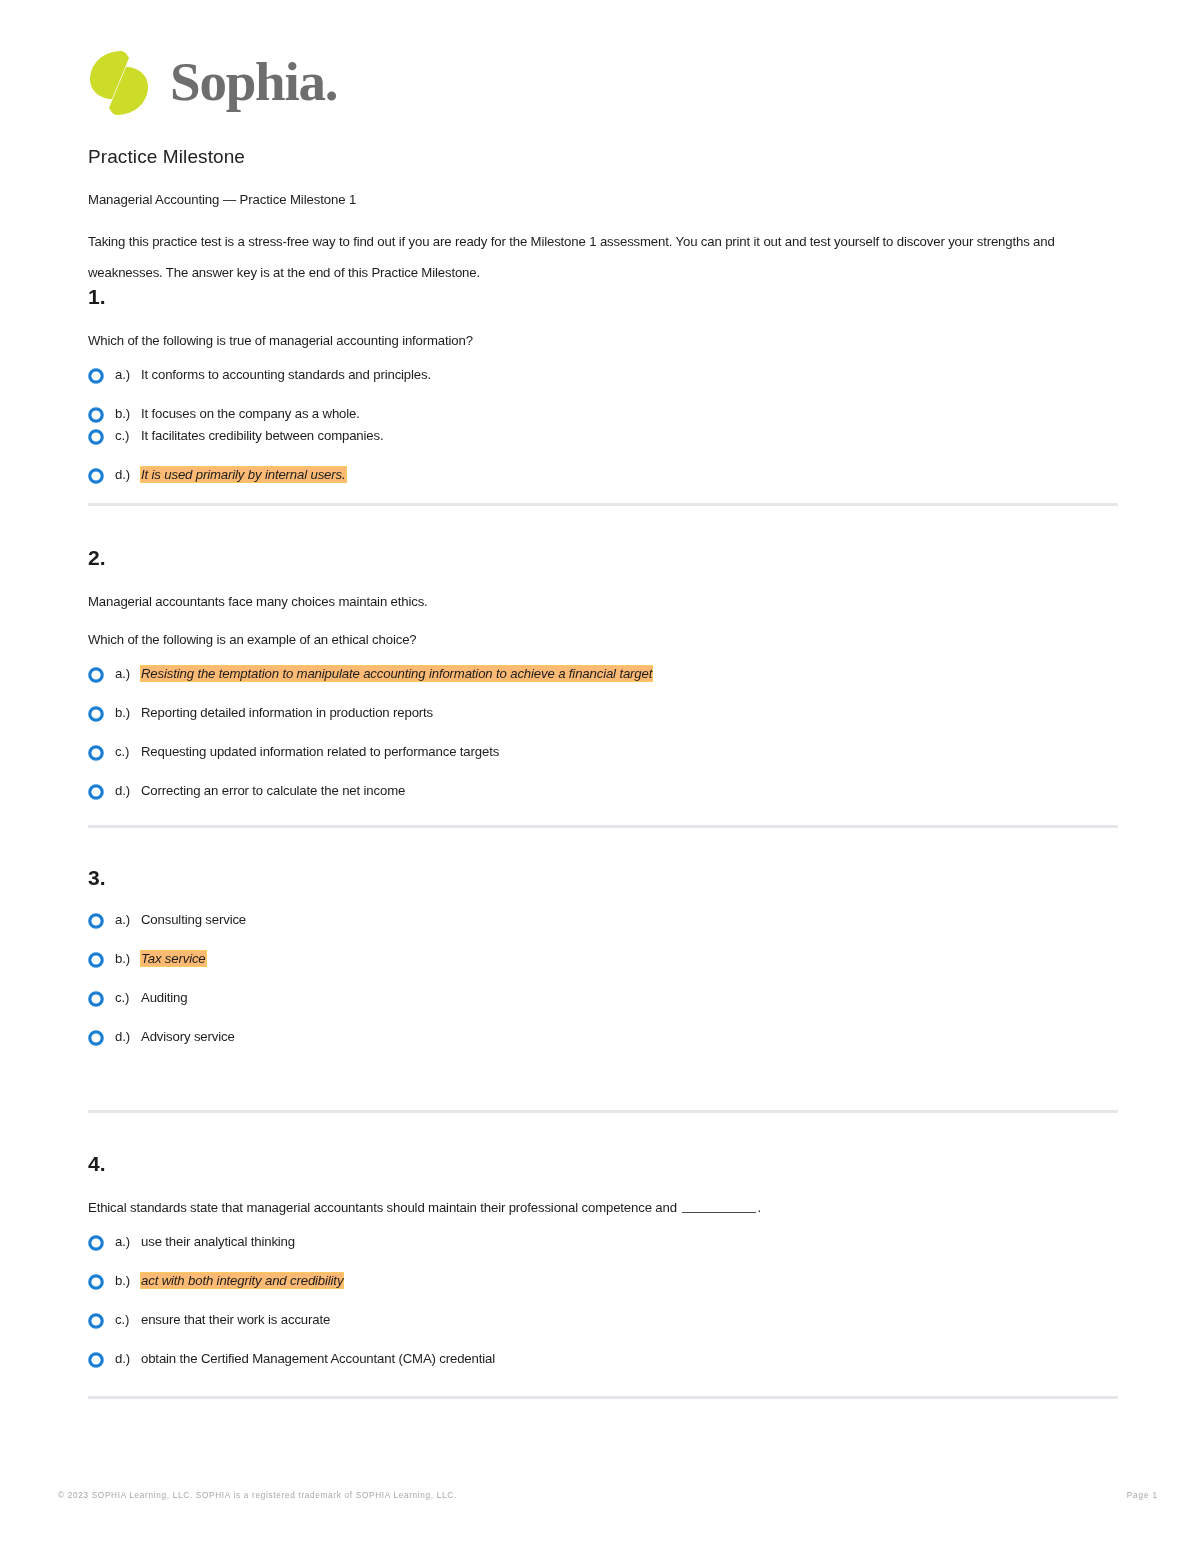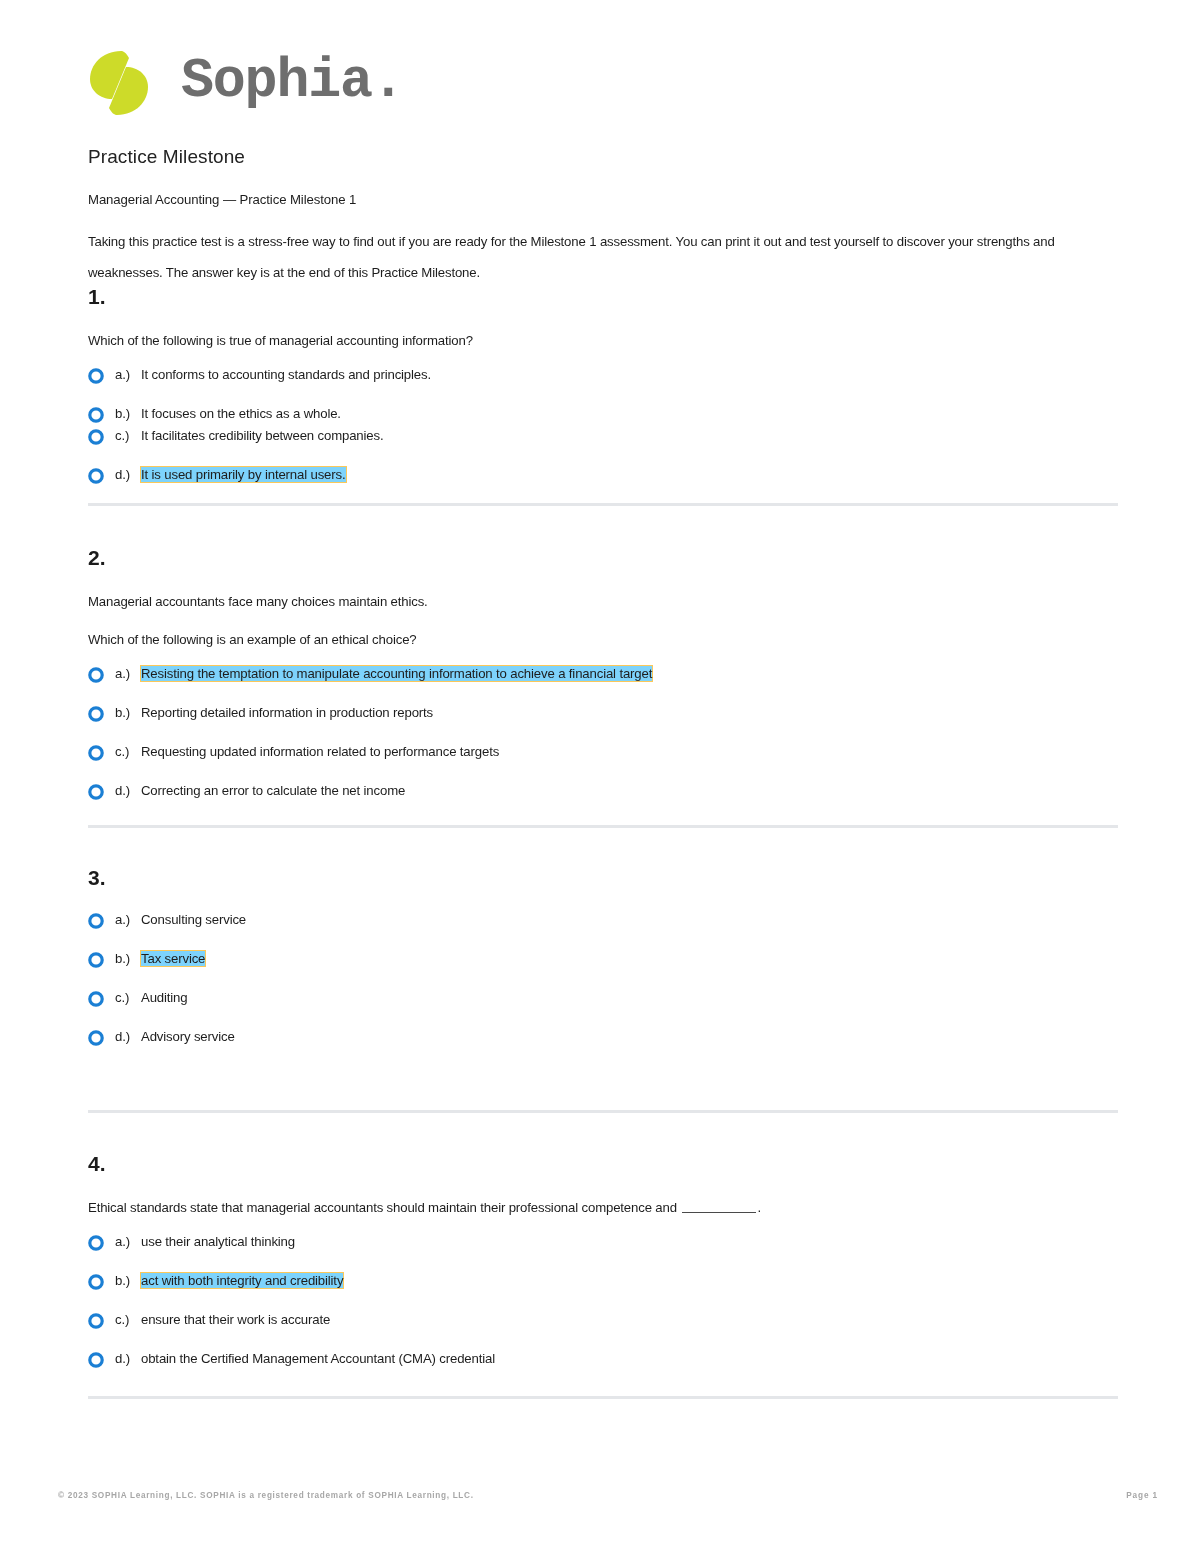--- a/index.html
+++ b/index.html
@@ -40,12 +40,12 @@
   }
   .logo-mark svg { display: block; }
   .logo-word {
-    font-family: Liberation Mono, monospace;
+    font-family: Liberation Serif, serif;
     font-weight: bold;
     font-size: 55px;
     letter-spacing: -1.2px;
     color: #6e6e6e;
-    margin-left: 31px;
+    margin-left: 20px;
     line-height: 1;
     padding-bottom: 4px;
   }

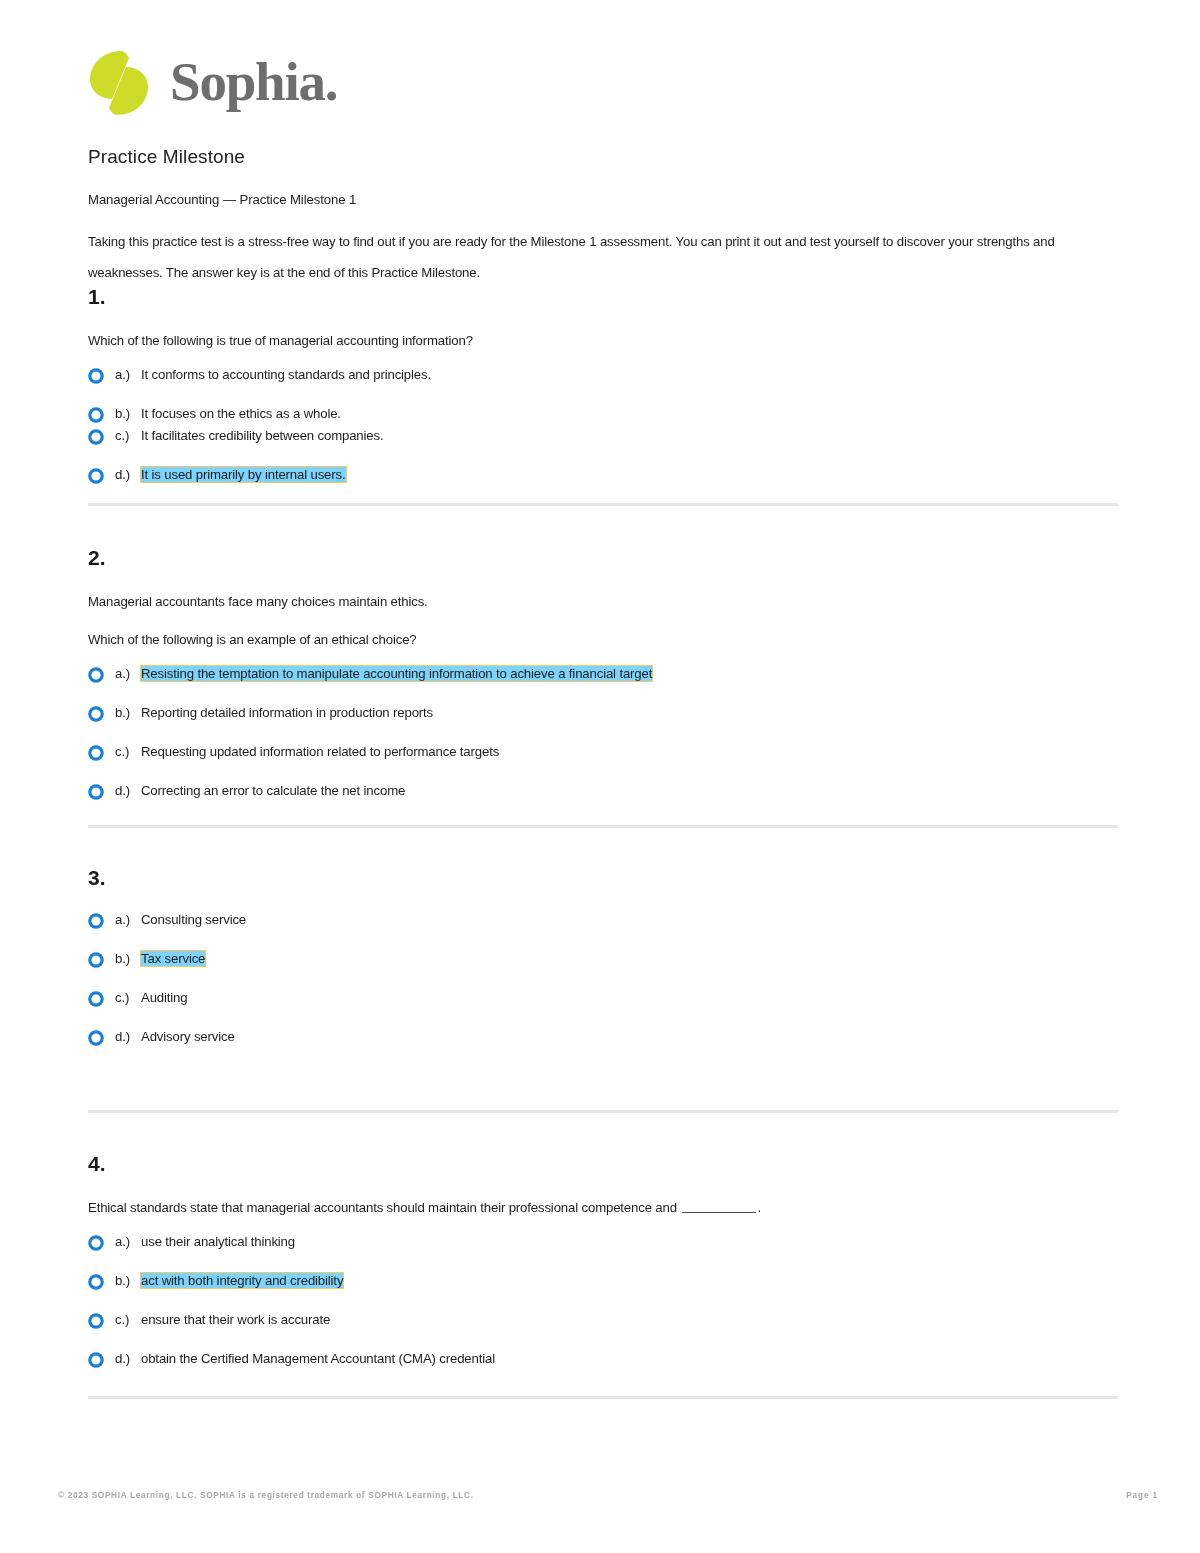--- a/index.html
+++ b/index.html
@@ -203,7 +203,7 @@
             </svg>
         </span>
         <span class="opt-letter">b.)</span>
-        <span class="opt-text">It focuses on the ethics as a whole.</span>
+        <span class="opt-text">It focuses on the company as a whole.</span>
       </div>
       <div class="option">
         <span class="radio-icon">

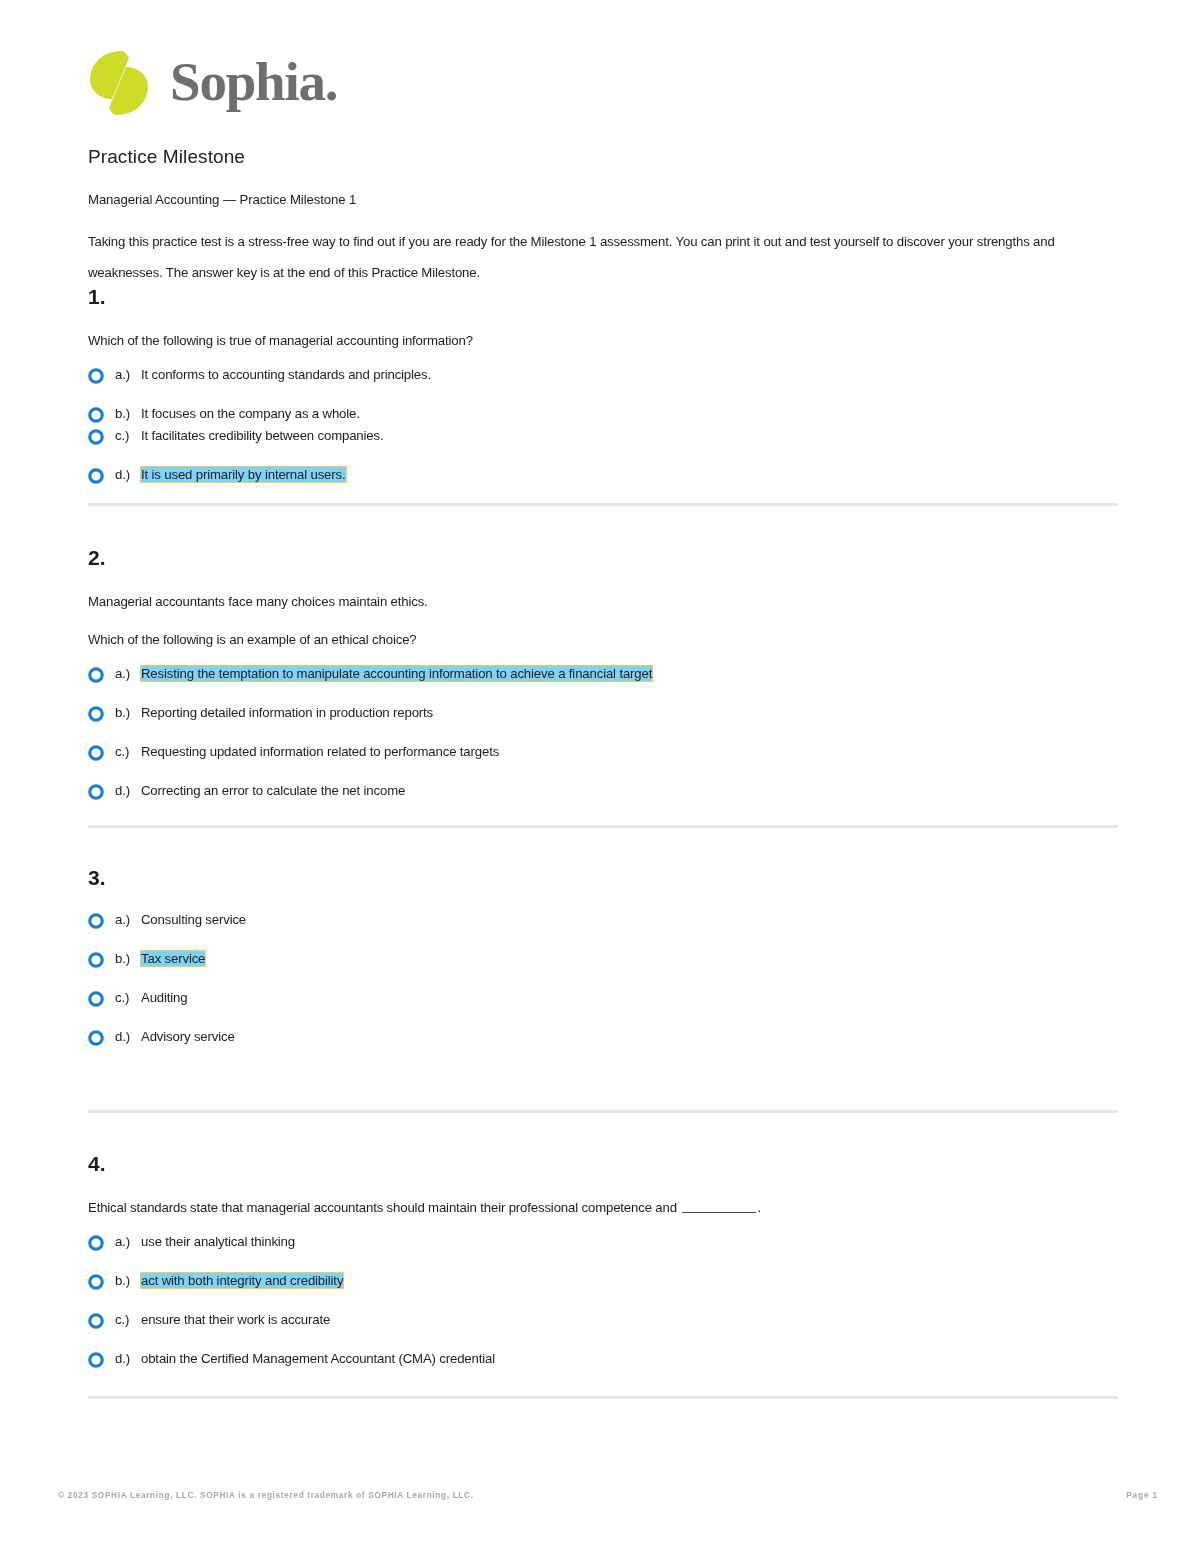--- a/index.html
+++ b/index.html
@@ -129,8 +129,9 @@
     display: inline;
   }
   .opt-text.hl {
-    background: #7dd3fc;
+    background: #fdba74;
     box-shadow: 0 0 0 1px #fbc85a;
+    font-style: italic;
   }
   .blank-line {
     display: inline-block;

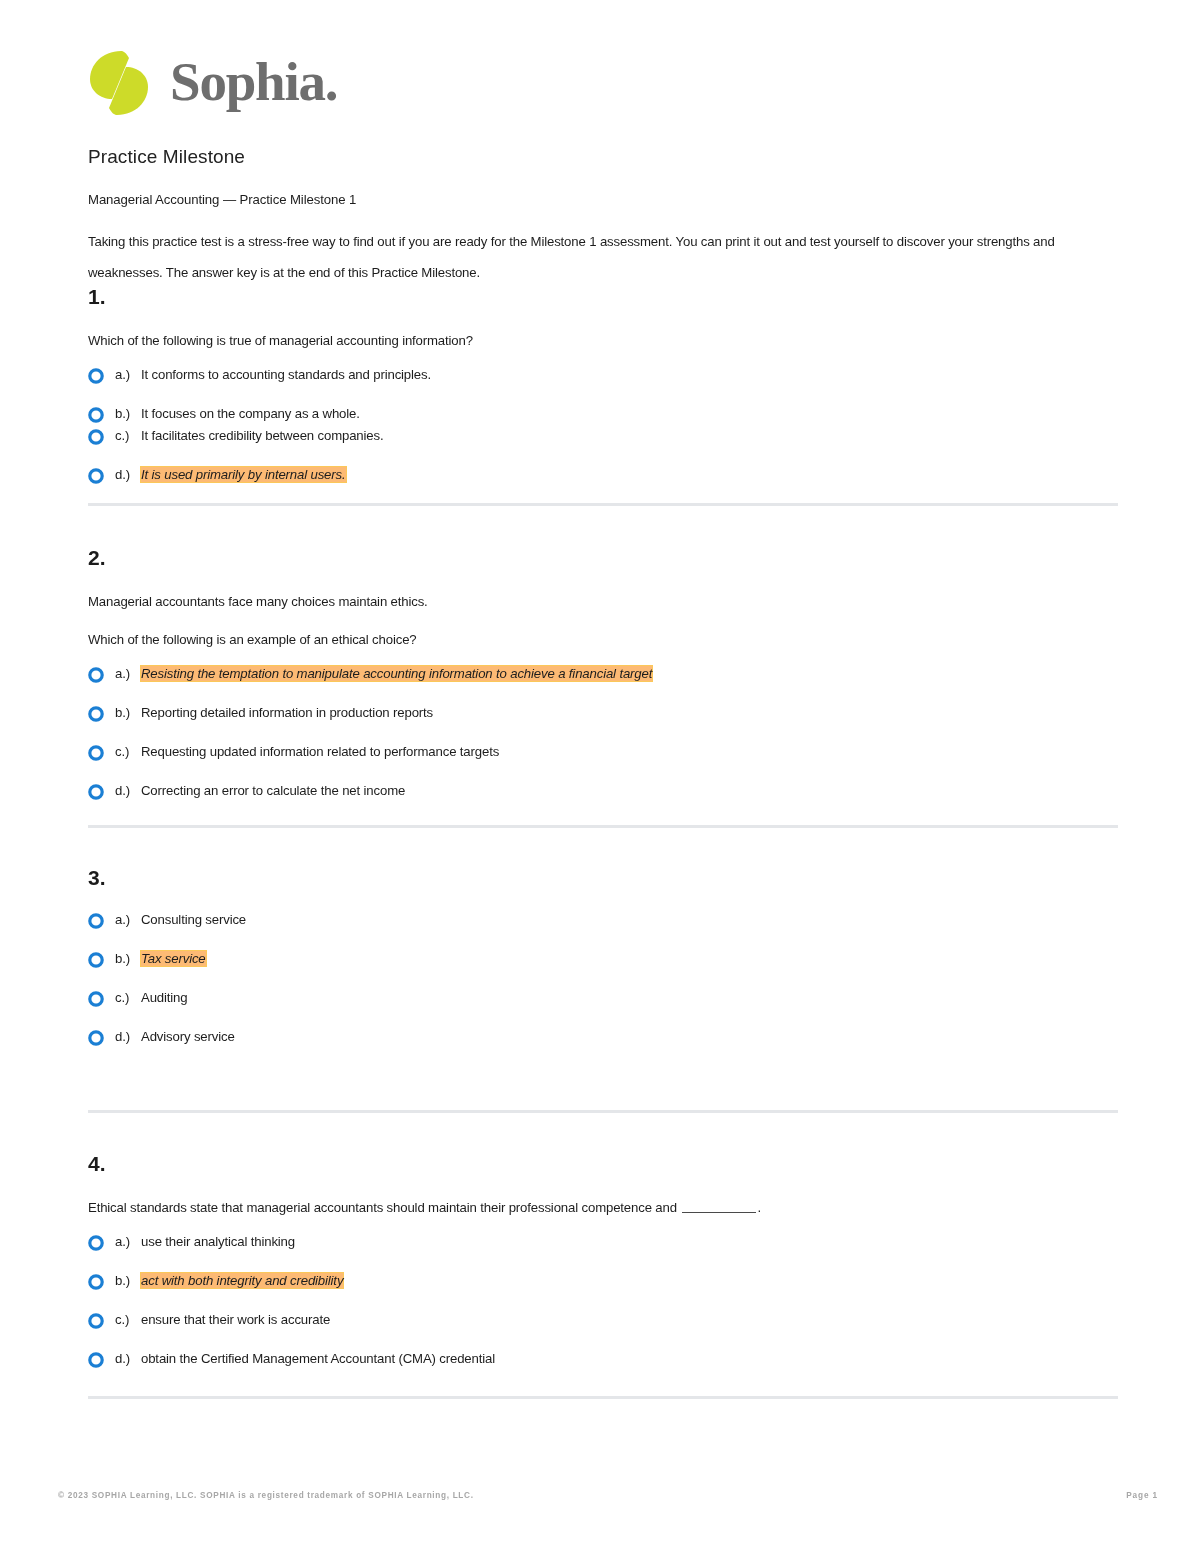--- a/index.html
+++ b/index.html
@@ -161,7 +161,7 @@
     font-size: 8.2px;
     letter-spacing: 0.7px;
     color: #a7a7a7;
-    font-weight: bold;
+    font-weight: normal;
   }
   .footer-page { letter-spacing: 0.9px; }
 </style>

